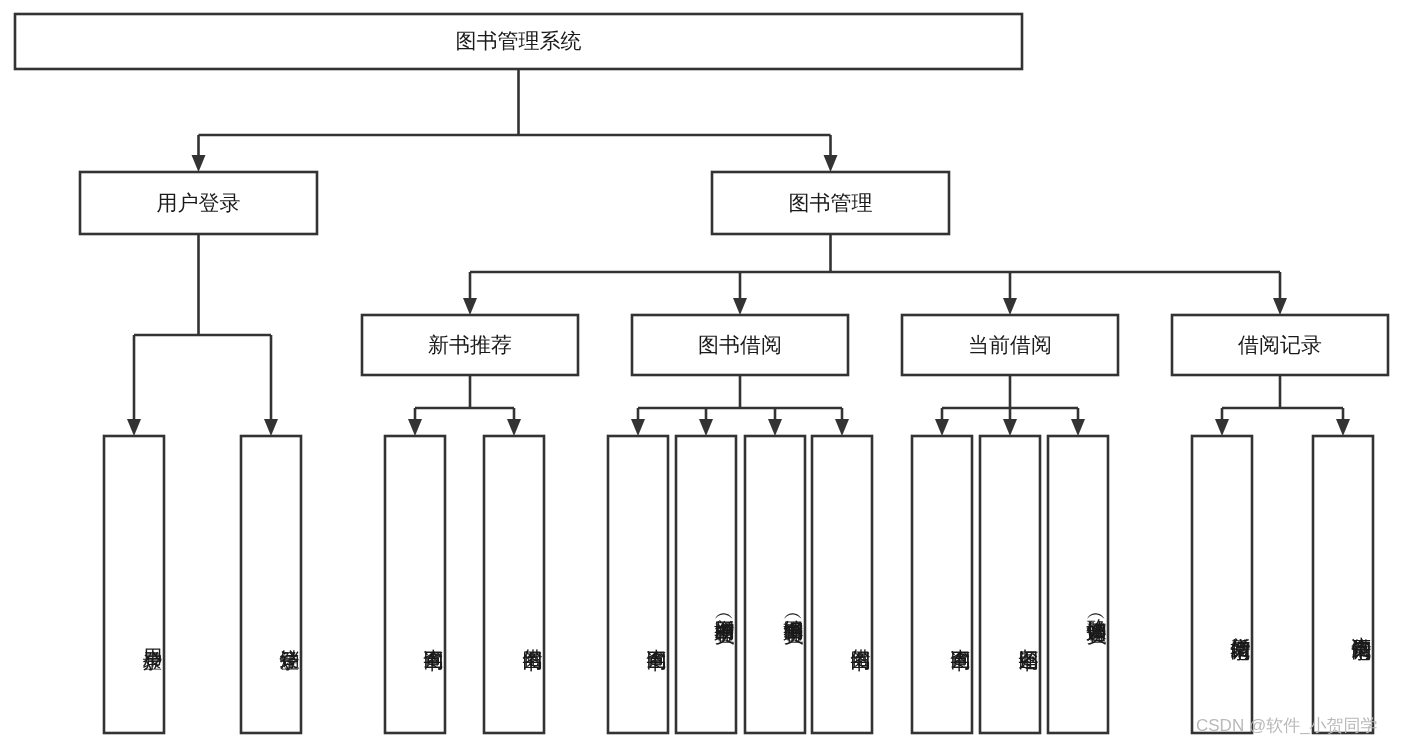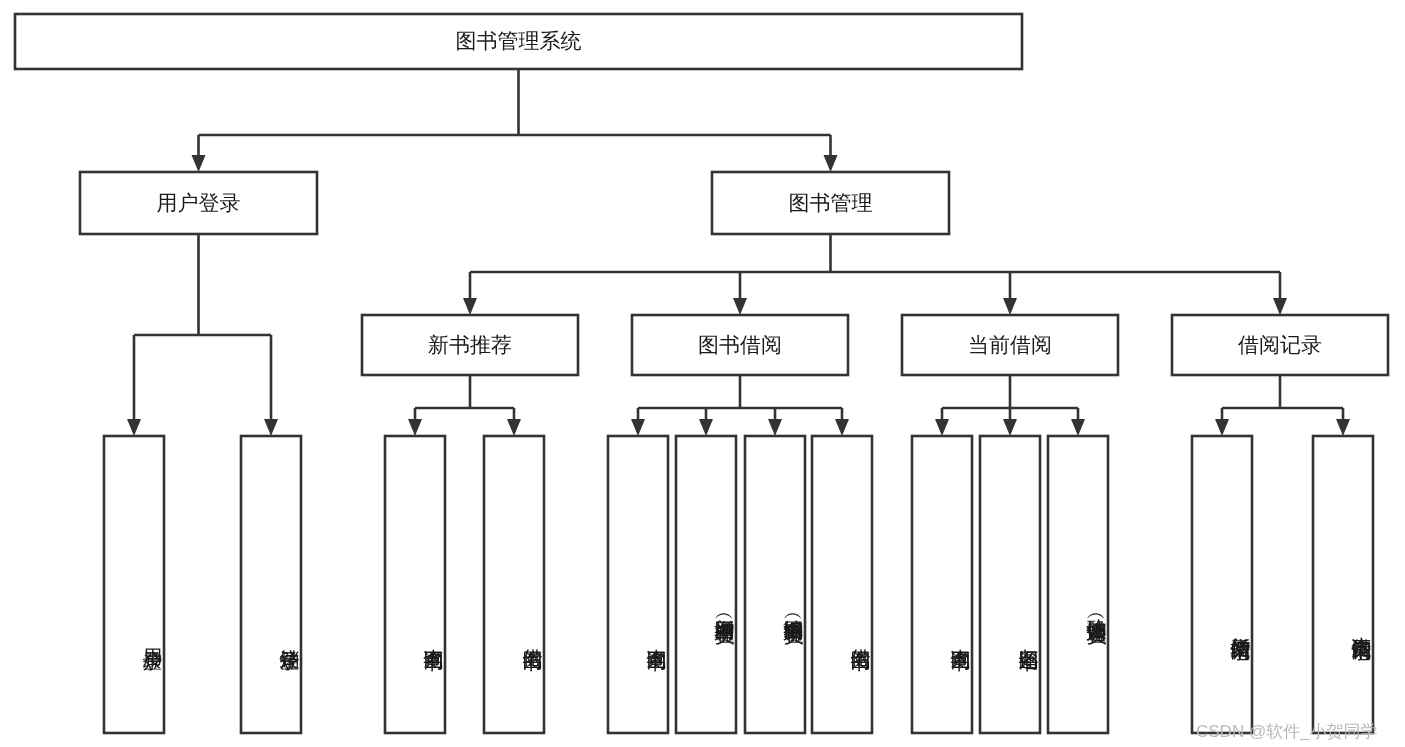--- a/index.html
+++ b/index.html
@@ -70,7 +70,6 @@
     font-size: 17px;
     color: #b9b9b9;
     white-space: nowrap;
-    margin-top: 6px;
   }
 </style>
 </head>

